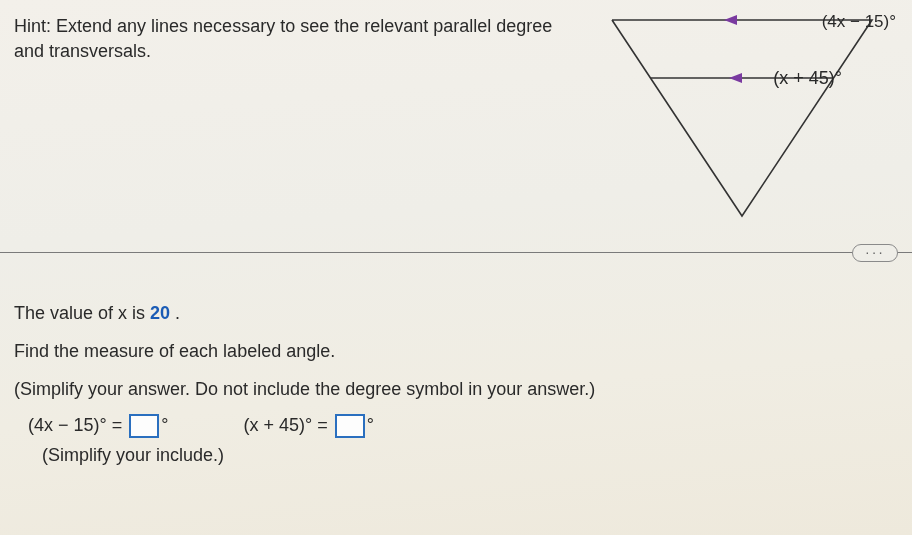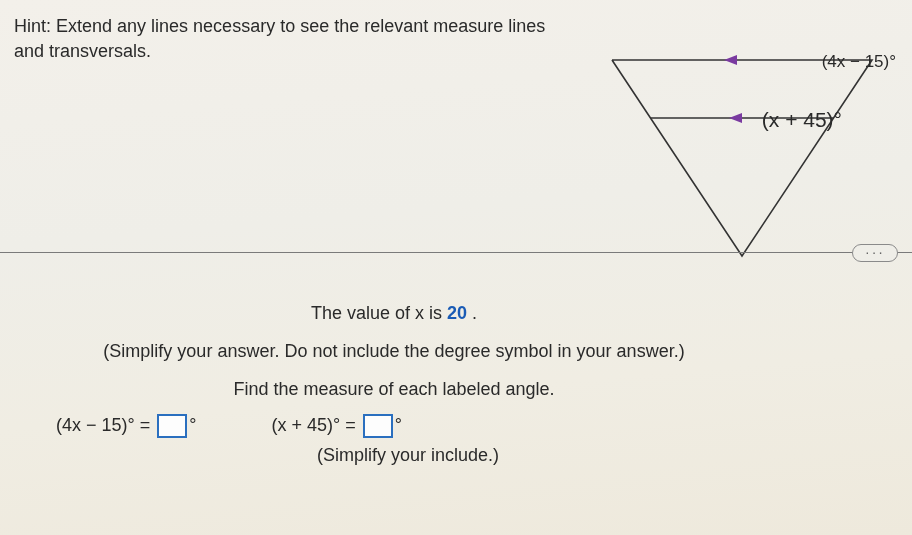--- a/index.html
+++ b/index.html
@@ -76,7 +76,7 @@
 <body>
 
 <div class="content">
-  <p class="para">Hint: Extend any lines necessary to see the relevant measure lines and transversals.</p>
+  <p class="para">Hint: Extend any lines necessary to see the relevant parallel degree and transversals.</p>
 </div>
 
 <div class="diagram">

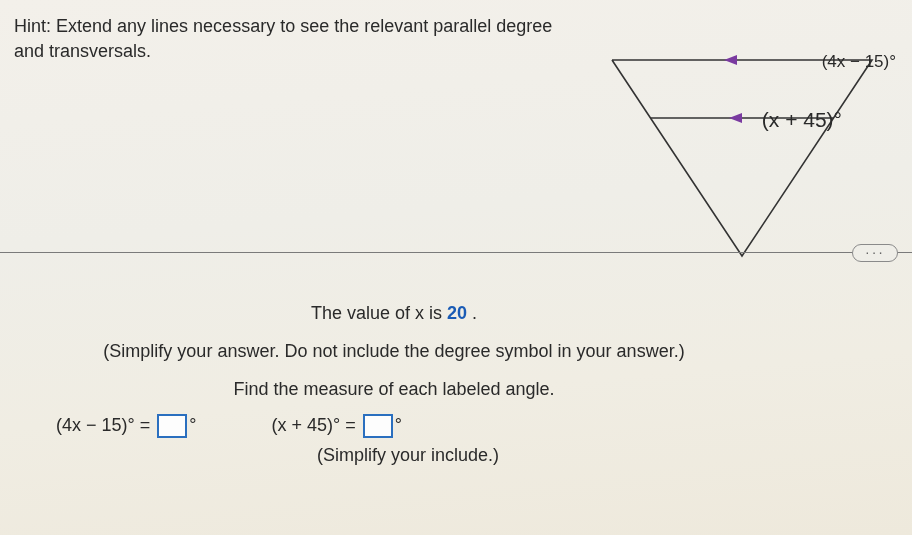--- a/index.html
+++ b/index.html
@@ -26,7 +26,6 @@
     top: 6px;
     width: 300px;
     height: 220px;
-    margin-top: 40px;
   }
   .hr-line {
     position: absolute;

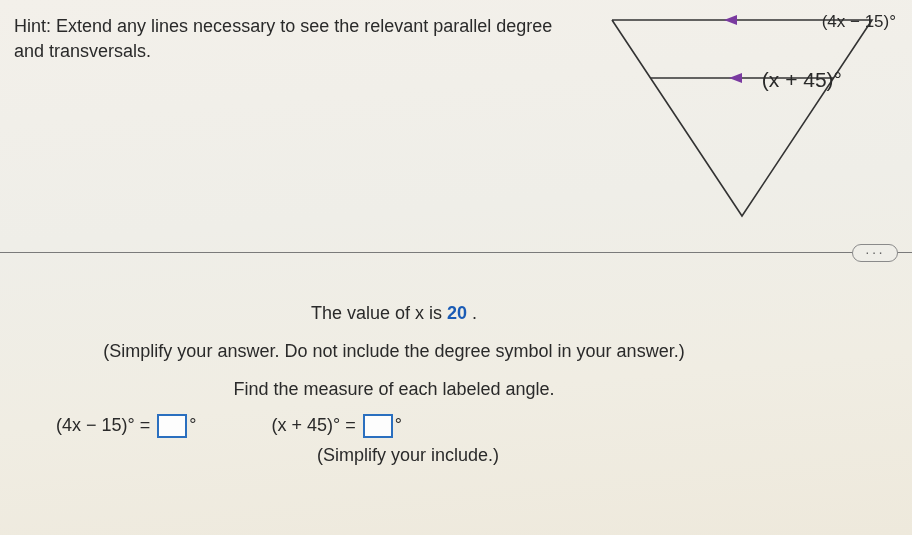--- a/index.html
+++ b/index.html
@@ -86,7 +86,7 @@
     <polygon points="140,67 140,77 127,72" fill="#7a3aa0"></polygon>
   </svg>
   <div style="position:absolute; right:6px; top:6px; font-size:17px;">(4x − 15)°</div>
-  <div style="position:absolute; right:60px; top:62px; font-size:21px;">(x + 45)°</div>
+  <div style="position:absolute; right:60px; top:62px; font-size:18px;">(x + 45)°</div>
 </div>
 
 <div class="hr-line"></div>

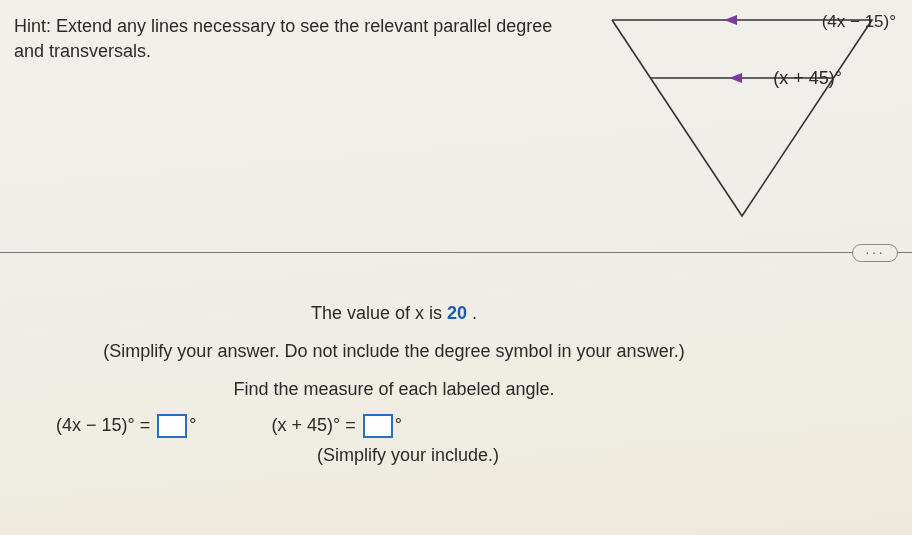--- a/index.html
+++ b/index.html
@@ -56,7 +56,7 @@
     top: 300px;
     width: 760px;
   }
-  .lower p { margin-bottom: 12px; line-height: 1.45; text-align: center; }
+  .lower p { margin-bottom: 12px; line-height: 1.45; }
   .answer-val { color: #1a5bb5; font-weight: 600; }
   .eq-row { margin-left: 42px; margin-top: 6px; }
   .eq { display: inline-block; margin-right: 70px; }

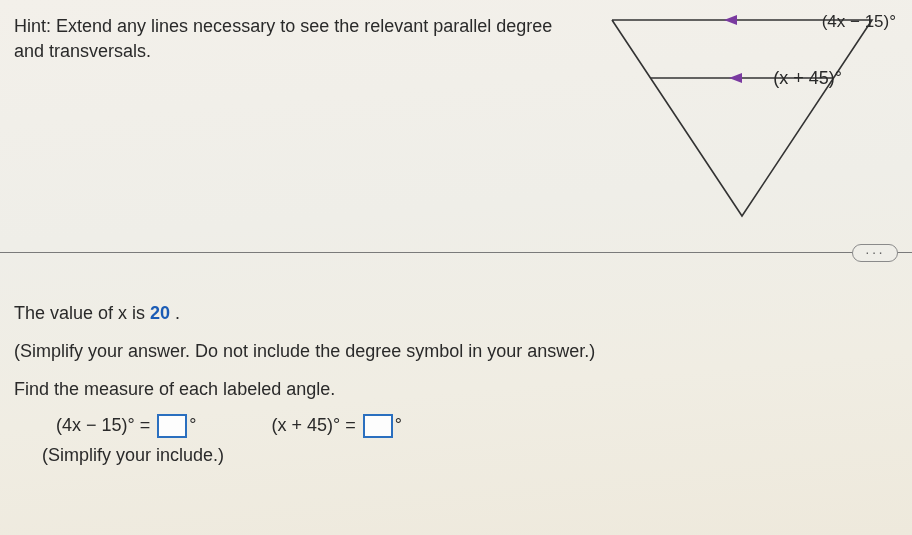--- a/index.html
+++ b/index.html
@@ -96,8 +96,8 @@
   <p>
     <span>The value of x is </span><span class="answer-val">20</span><span> .</span>
   </p>
+  <p>Find the measure of each labeled angle.</p>
   <p>(Simplify your answer. Do not include the degree symbol in your answer.)</p>
-  <p>Find the measure of each labeled angle.</p>
   <div class="eq-row">
     <span class="eq">
       <span>(4x − 15)° = </span><span class="input-box"></span><span>°</span>

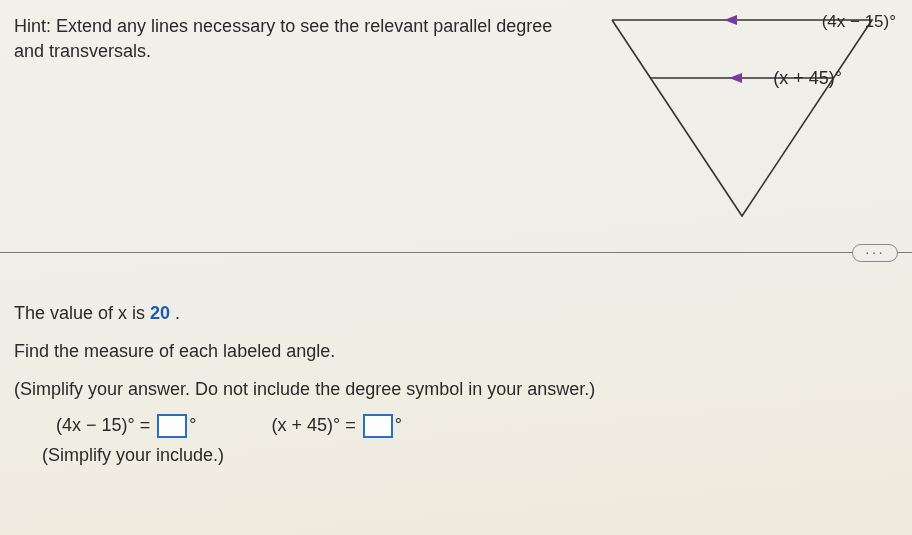--- a/index.html
+++ b/index.html
@@ -58,7 +58,7 @@
   }
   .lower p { margin-bottom: 12px; line-height: 1.45; }
   .answer-val { color: #1a5bb5; font-weight: 600; }
-  .eq-row { margin-left: 42px; margin-top: 6px; }
+  .eq-row { margin-left: 14px; margin-top: 6px; }
   .eq { display: inline-block; margin-right: 70px; }
   .input-box {
     display: inline-block;

